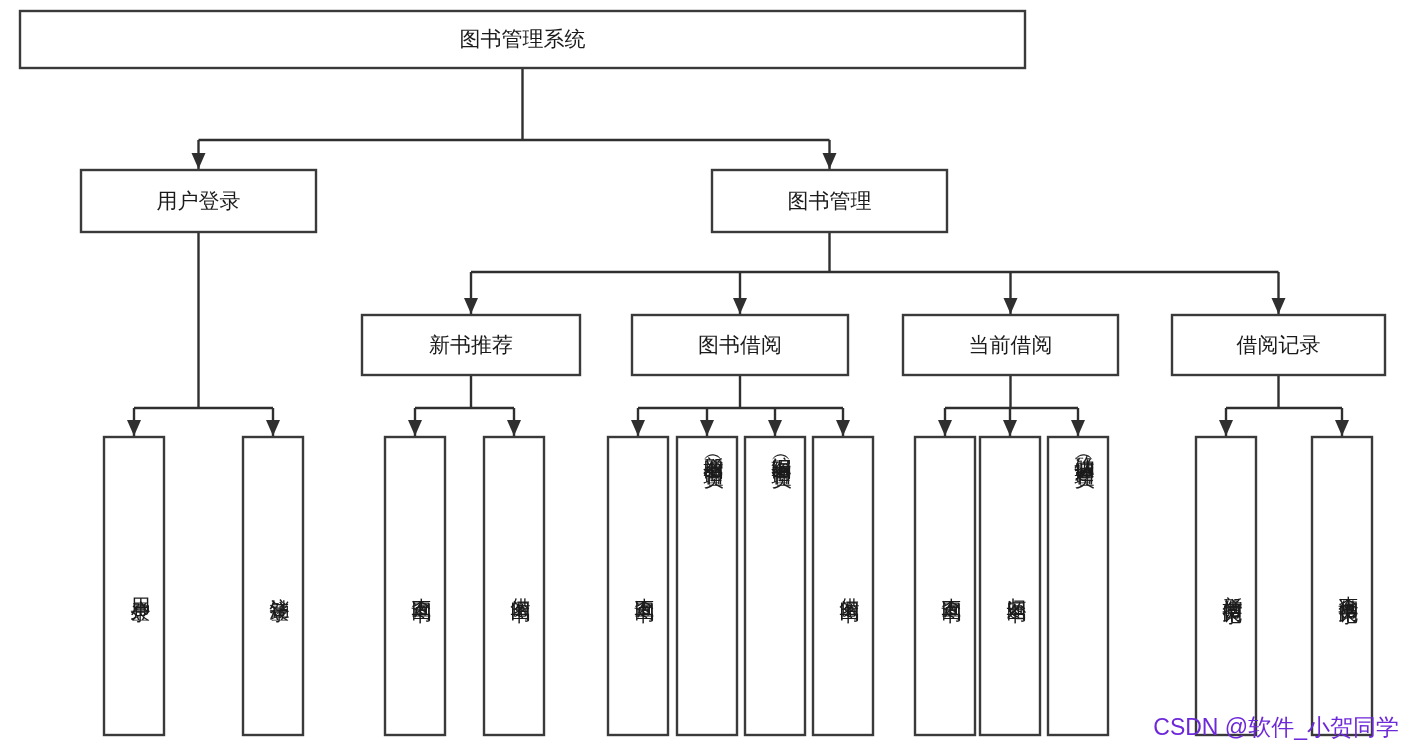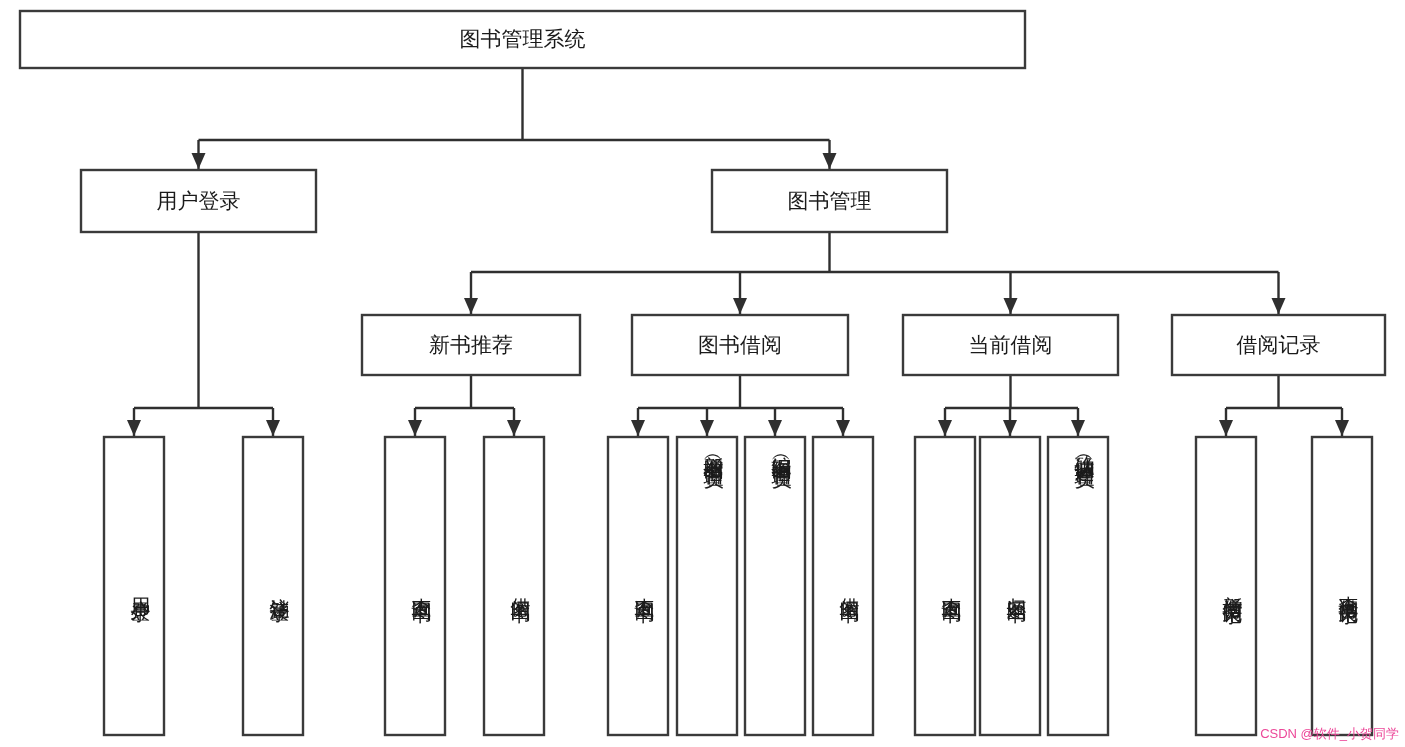--- a/index.html
+++ b/index.html
@@ -21,7 +21,7 @@
   .watermark{
     position:absolute;right:6px;bottom:4px;
     font-family:"Liberation Sans","DejaVu Sans",sans-serif;
-    font-size:13px;color:#ec4899;white-space:nowrap;
+    font-size:23px;color:#6d28d9;white-space:nowrap;
     user-select:none;pointer-events:none;
   }
 </style>

